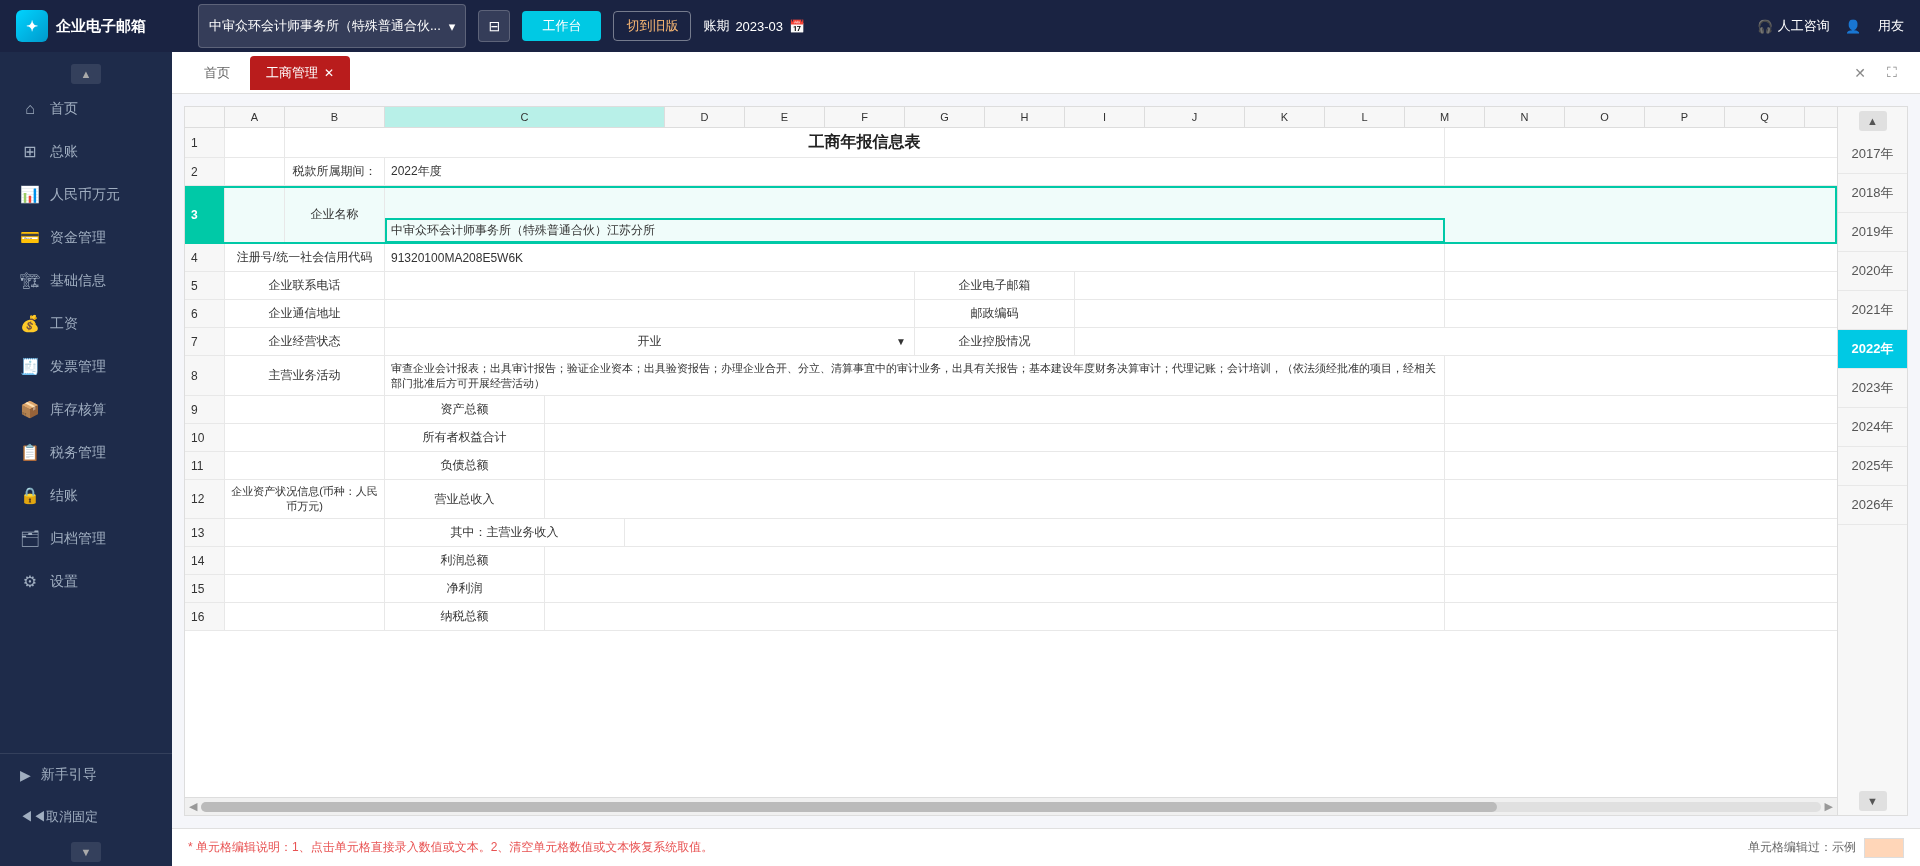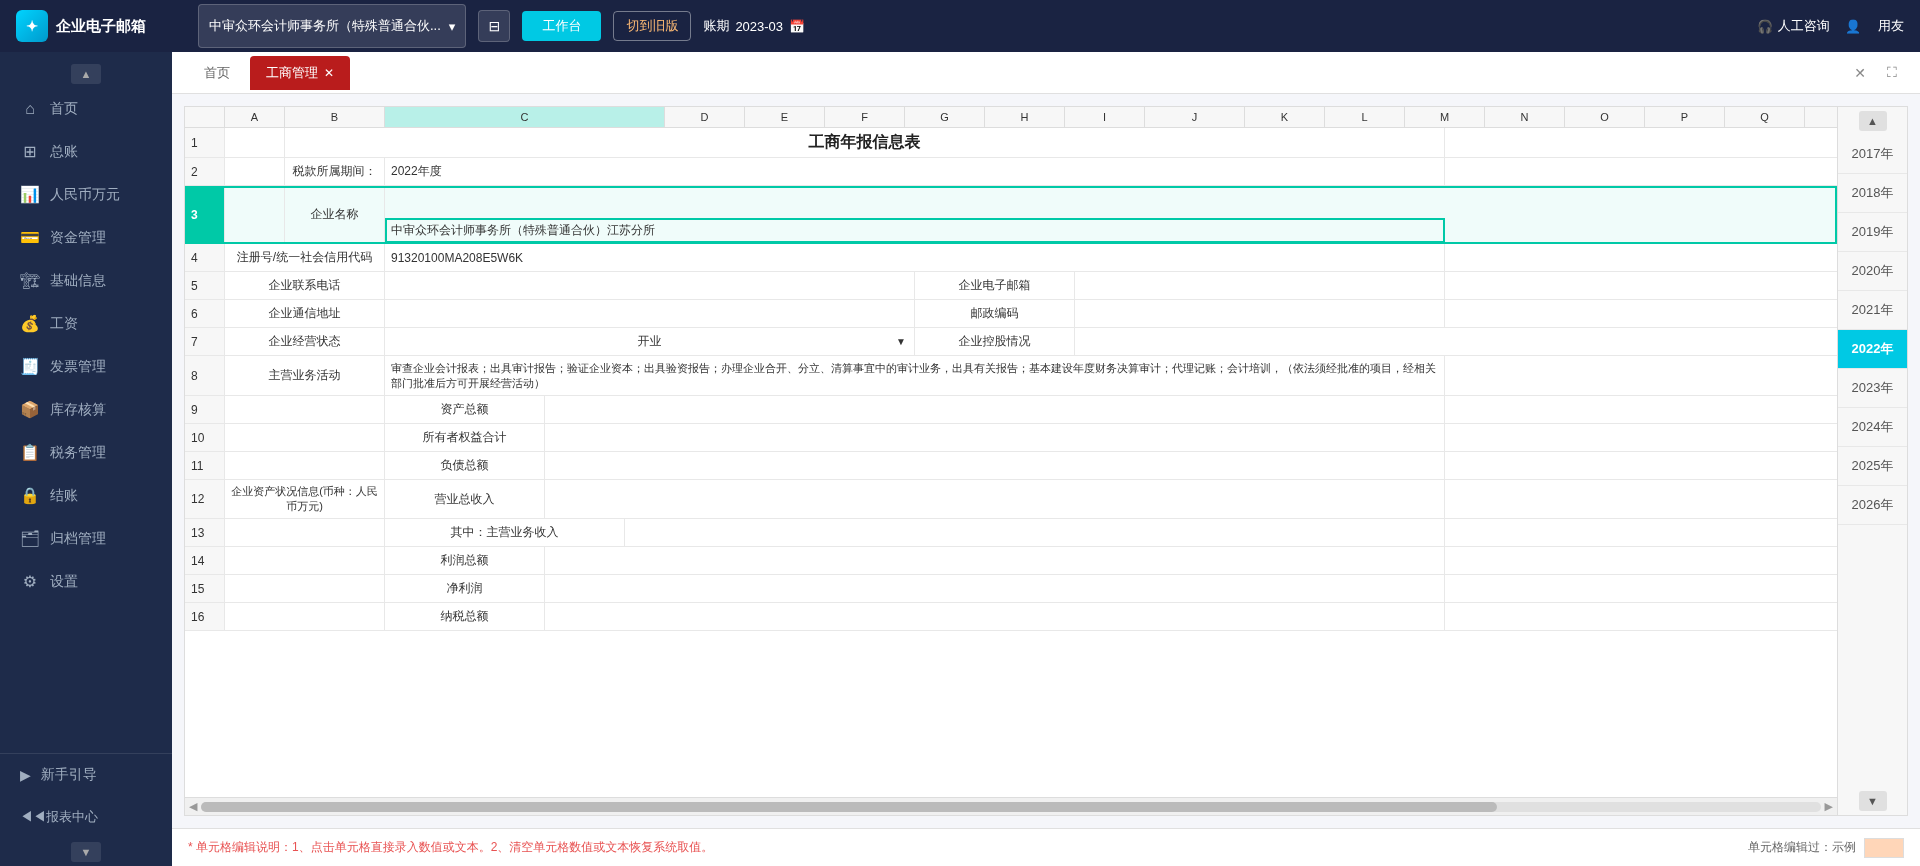--- a/index.html
+++ b/index.html
@@ -503,7 +503,7 @@
         <span>新手引导</span>
       </div>
       <div class="cancel-fixed">
-        <span>◀◀报表中心</span>
+        <span>◀◀取消固定</span>
       </div>
     </div>
     <div class="scroll-arrow-btn" style="align-self:center;margin:4px 0;">▼</div>

